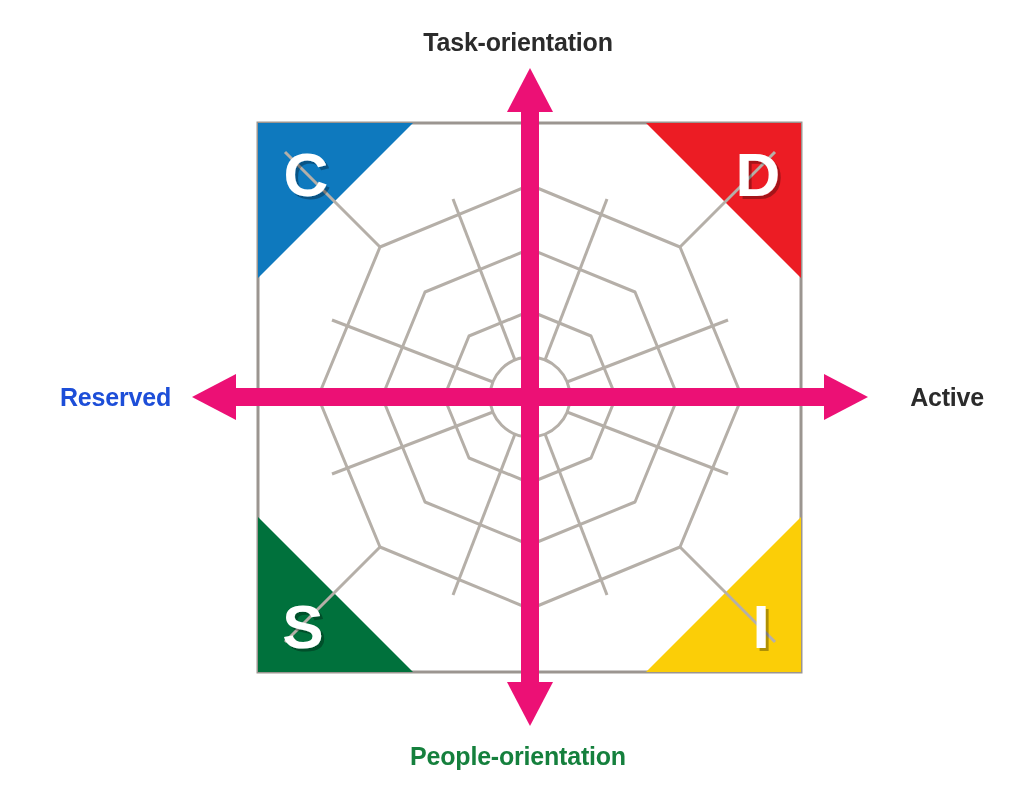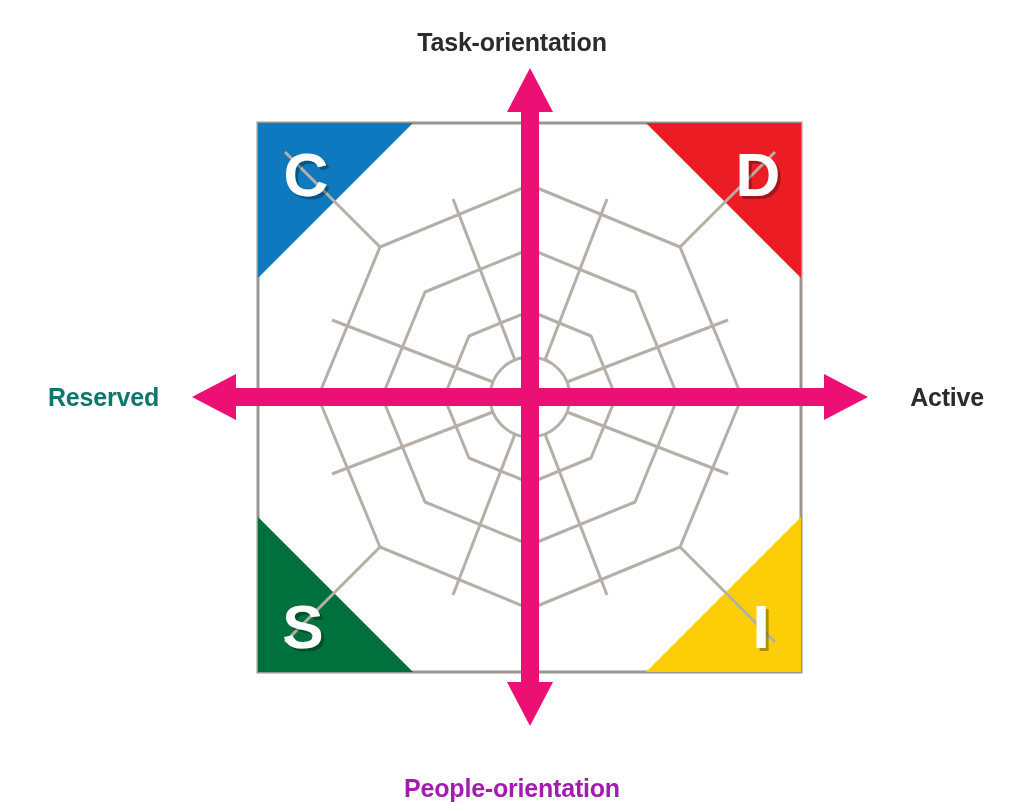--- a/index.html
+++ b/index.html
@@ -35,6 +35,7 @@
     letter-spacing: -0.2px;
     white-space: nowrap;
     line-height: 1;
+    padding-left: 12px;
   }
   #label-task {
     left: 0;

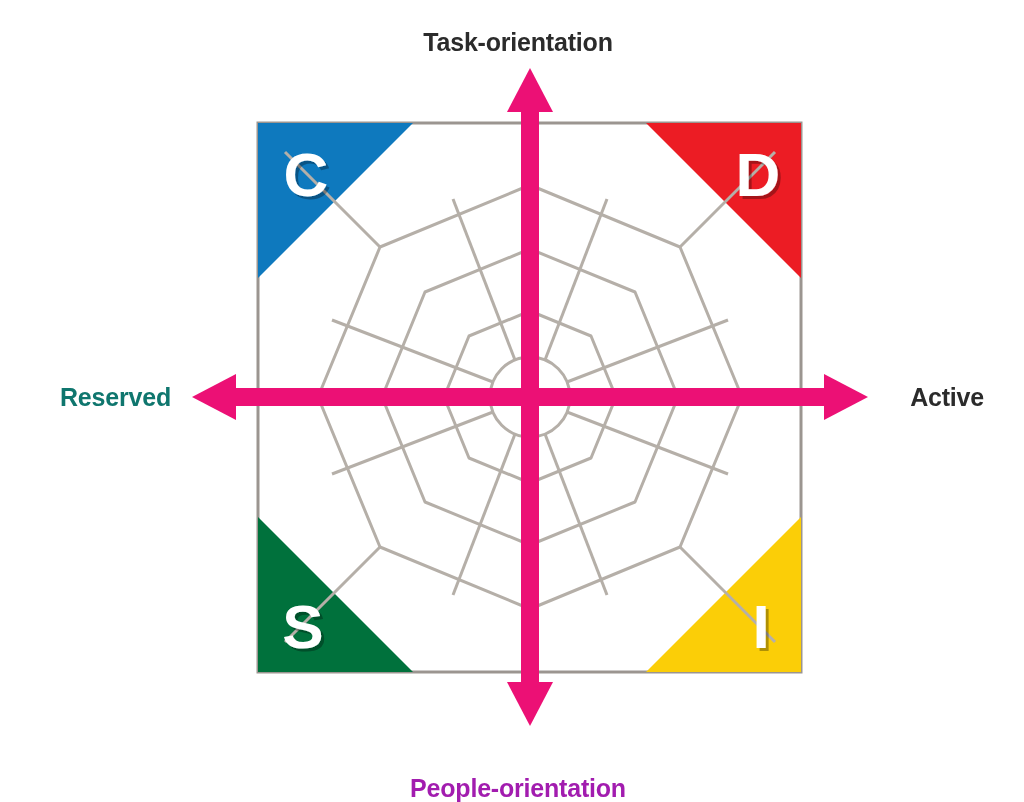--- a/index.html
+++ b/index.html
@@ -161,7 +161,7 @@
 
   <div class="axis-label" id="label-people" style="color: #a21caf; margin-top: 32px;">People-orientation</div>
 
-  <div class="axis-label" id="label-reserved" style="color: #0f766e;">Reserved</div>
+  <div class="axis-label" id="label-reserved" style="color: #1d4ed8;">Reserved</div>
 
   <div class="axis-label" id="label-active" style="color: rgb(43, 43, 43);">Active</div>
 

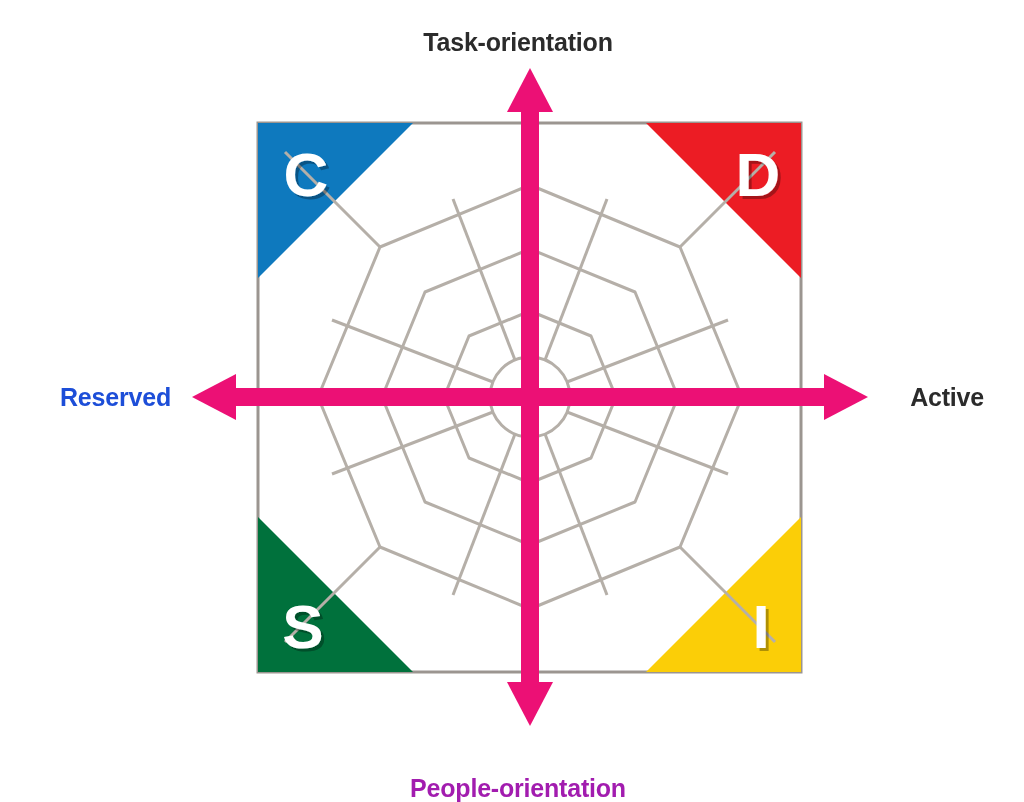--- a/index.html
+++ b/index.html
@@ -159,7 +159,7 @@
 
   <div class="axis-label" id="label-task" style="color: rgb(43, 43, 43);">Task-orientation</div>
 
-  <div class="axis-label" id="label-people" style="color: #a21caf; margin-top: 32px;">People-orientation</div>
+  <div class="axis-label" id="label-people" style="color: #15803d;">People-orientation</div>
 
   <div class="axis-label" id="label-reserved" style="color: #1d4ed8;">Reserved</div>
 

